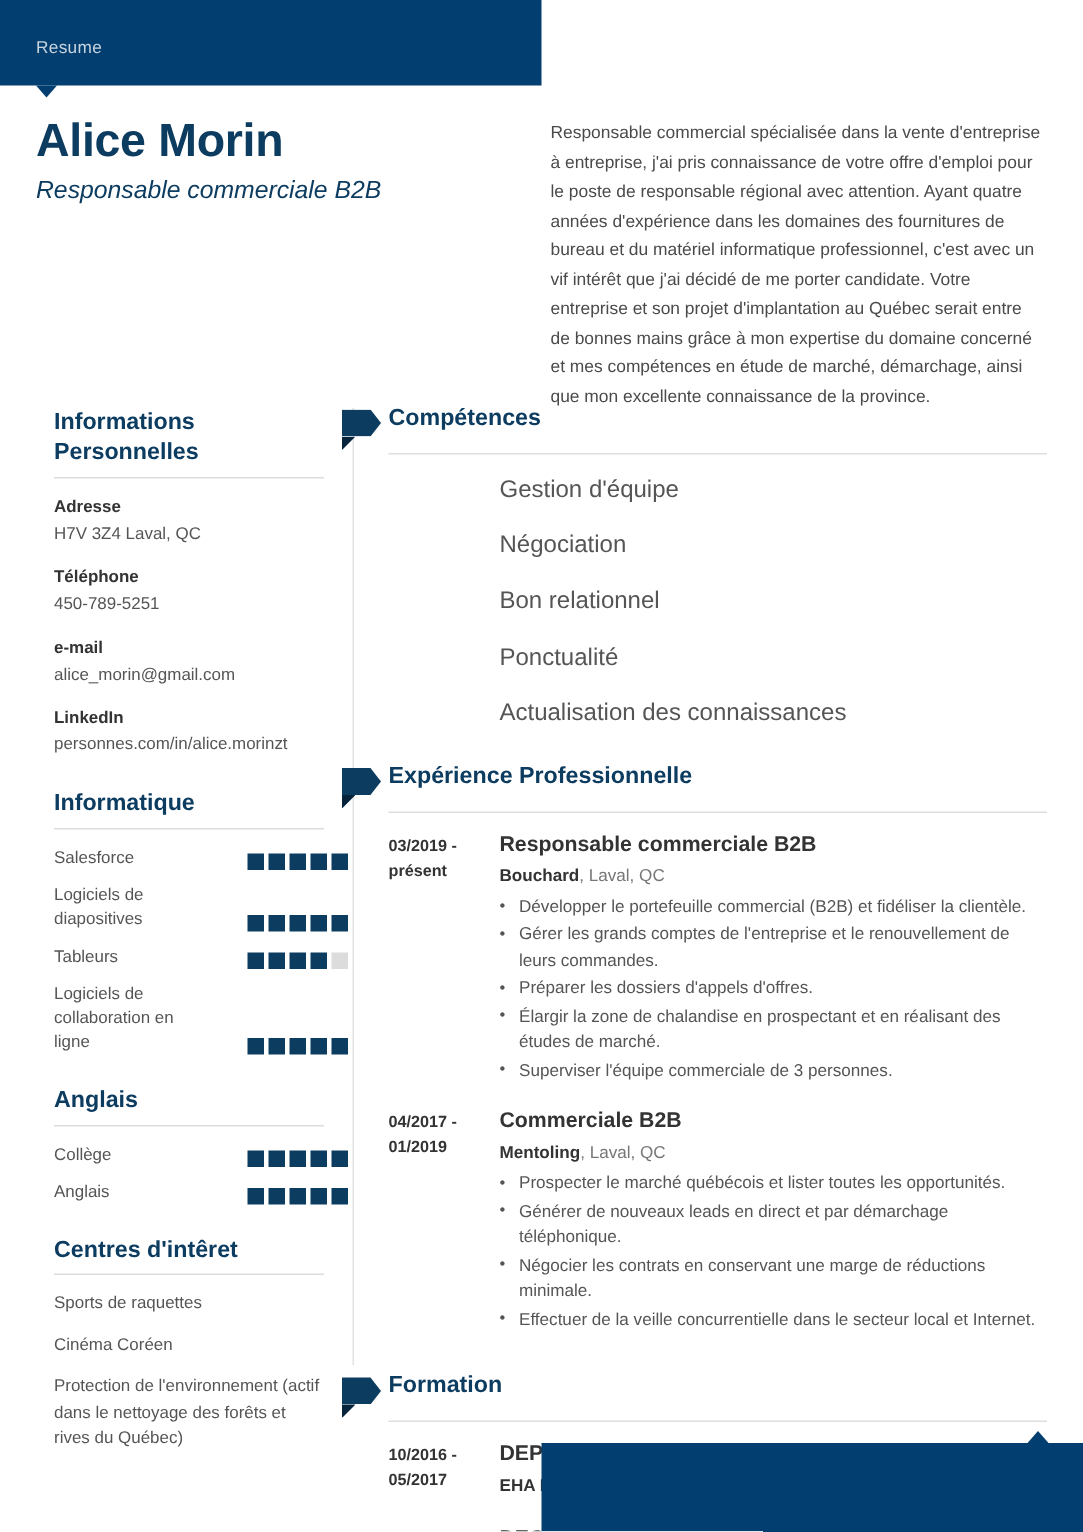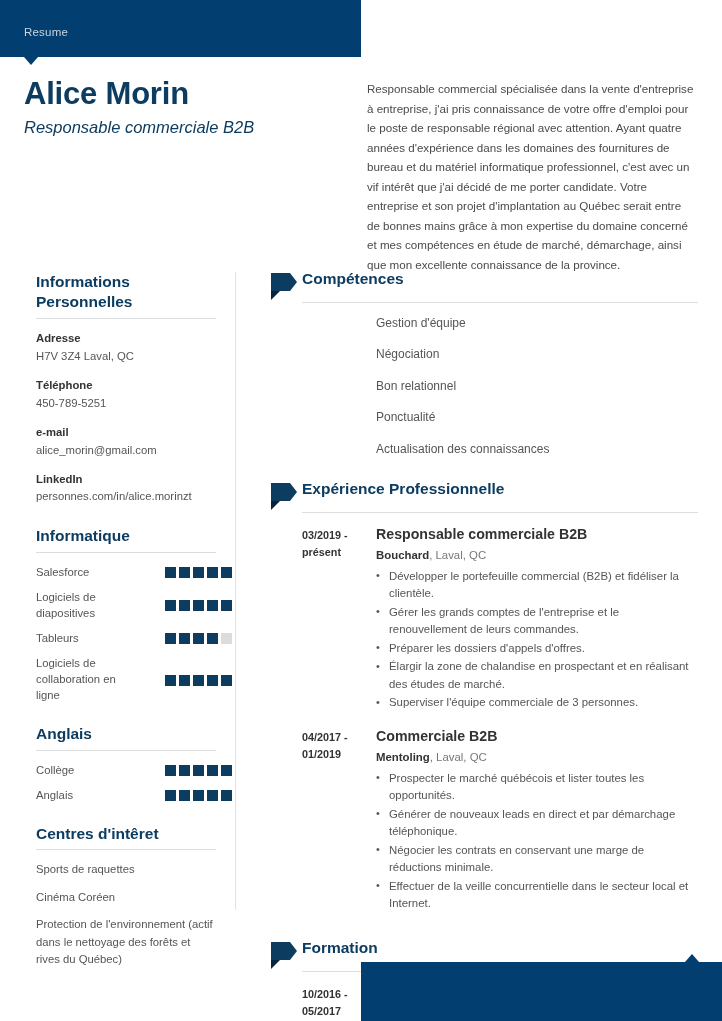--- a/index.html
+++ b/index.html
@@ -168,7 +168,7 @@
     background: #e2e2e2;
   }
 
-  .section { position: relative; padding-left: 43px; }
+  .section { position: relative; }
 
   .sec-head-row {
     position: relative;

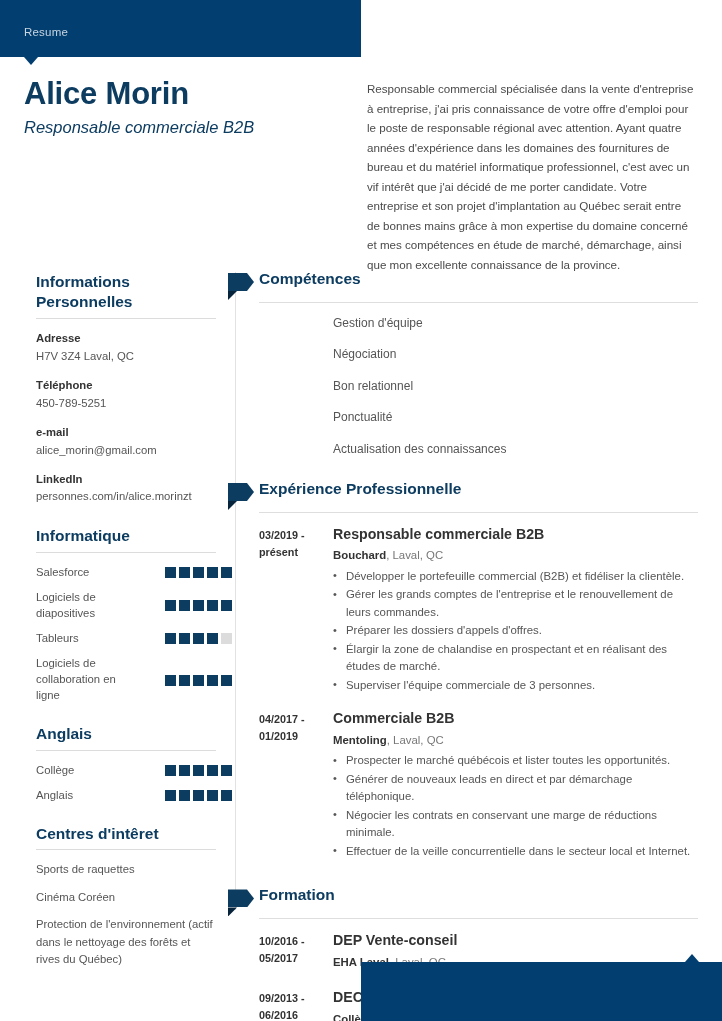--- a/index.html
+++ b/index.html
@@ -212,7 +212,7 @@
   
   .comp-list { padding: 12px 0 4px 24px; }
   .comp-item {
-    font-size: 12px;
+    font-size: 16px;
     color: #555555;
     line-height: 1.45;
     padding-left: 74px;

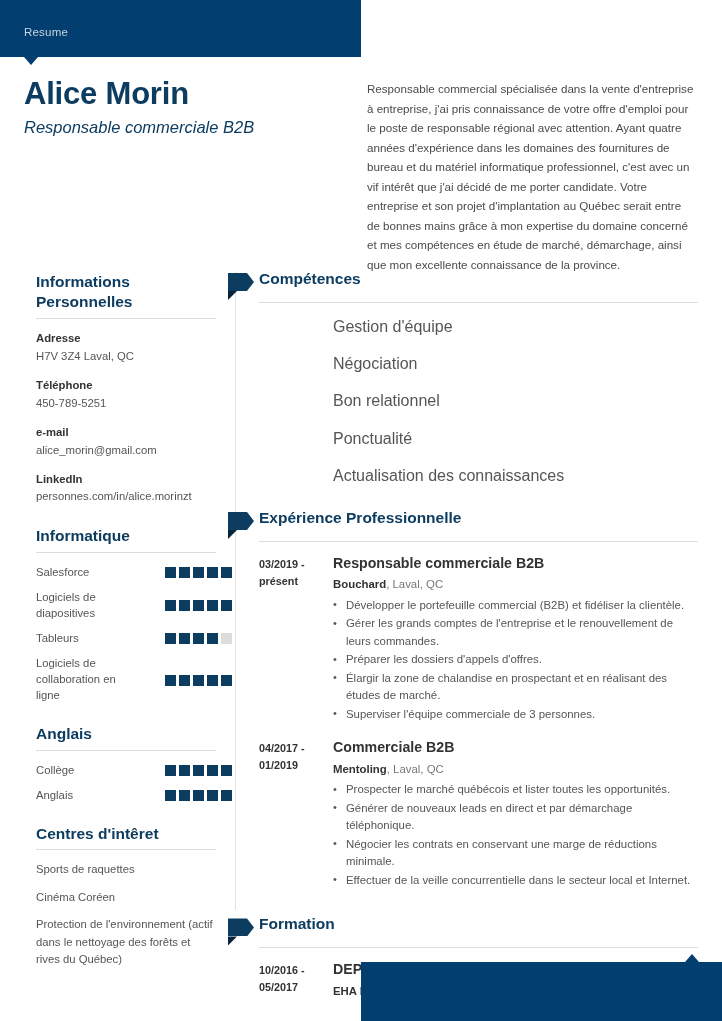--- a/index.html
+++ b/index.html
@@ -119,7 +119,7 @@
   
   .rating-row {
     display: flex;
-    align-items: center;
+    align-items: flex-end;
     justify-content: space-between;
     margin-bottom: 9px;
     min-height: 15px;

